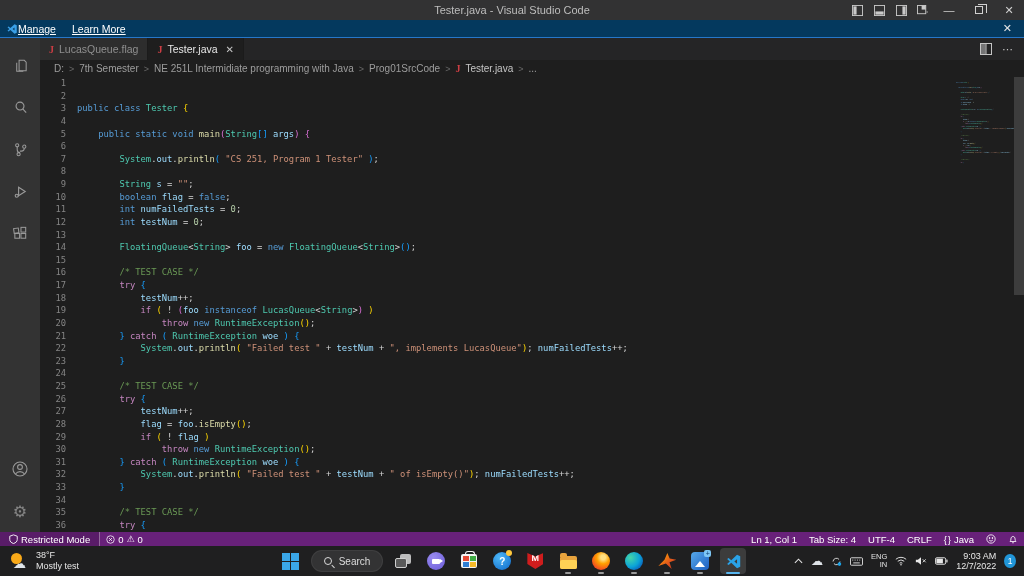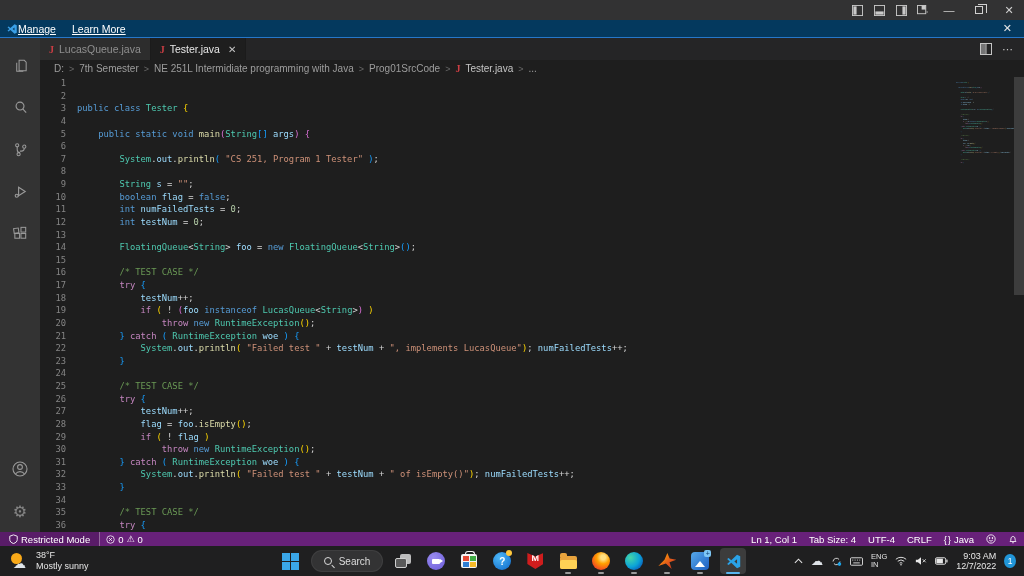--- a/index.html
+++ b/index.html
@@ -115,6 +115,7 @@
 <body>
 
 <div class="titlebar">
+  <div class="tb-title">Tester.java - Visual Studio Code</div>
   <div class="tb-right">
     <span class="lay-icon">
         <svg width="11" height="11" viewBox="0 0 12 12">

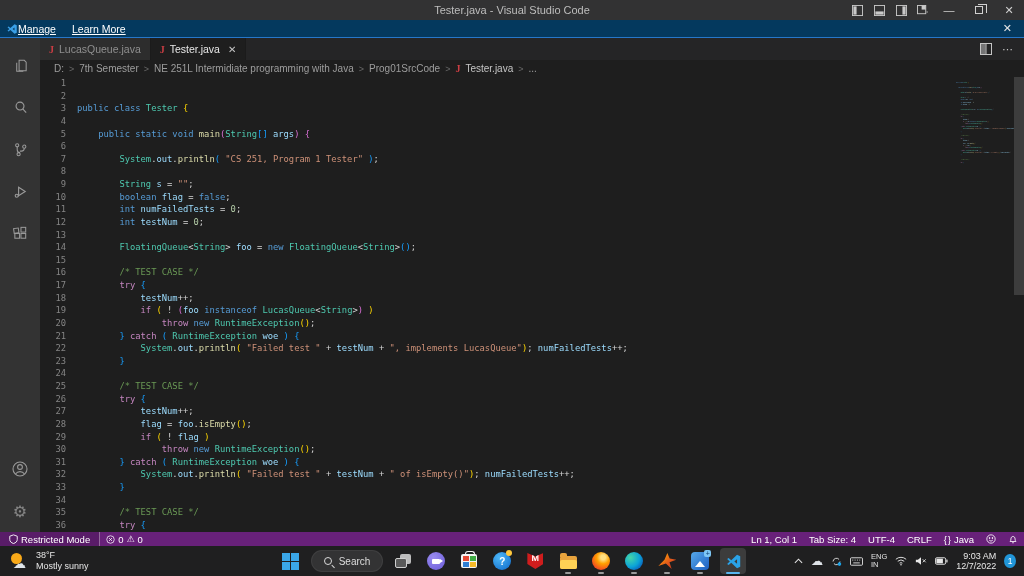--- a/index.html
+++ b/index.html
@@ -215,7 +215,7 @@
     <div class="tabbar">
       <div class="tab inactive">
         <span class="jicon">J</span>
-        <span>LucasQueue.java</span>
+        <span>LucasQueue.flag</span>
       </div>
       <div class="tab active">
         <span class="jicon">J</span>

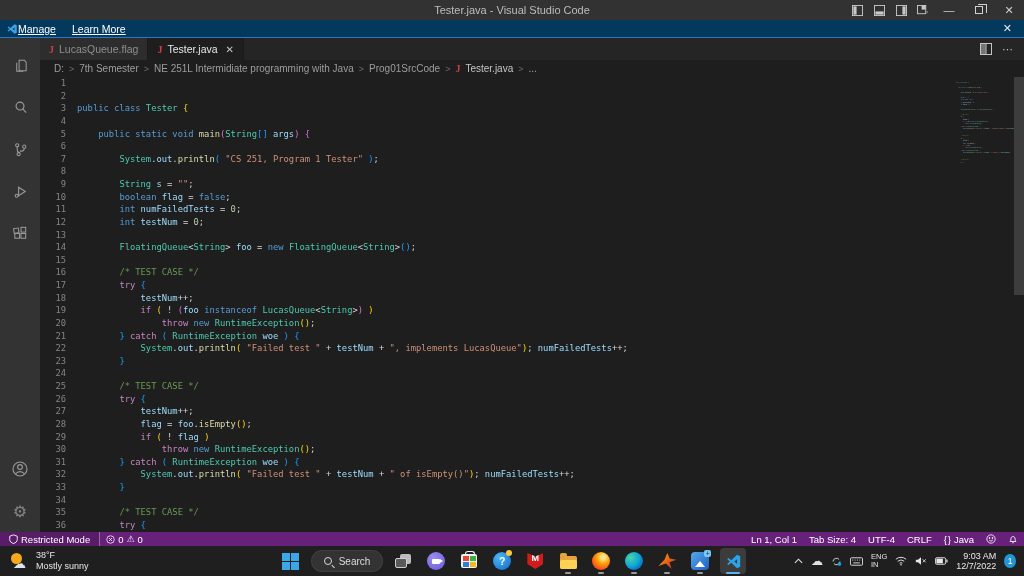--- a/index.html
+++ b/index.html
@@ -106,7 +106,7 @@
   .photos .plus { position:absolute; top:-2px; right:-2px; width:7px; height:7px; border-radius:2px; background:#7ec7f5; color:#0b3c74; font-size:7px; line-height:7px; text-align:center; }
   .tk-tray { display:flex; align-items:center; gap:8px; padding-right:8px; width:230px; justify-content:flex-end; }
   .tray-ic { color:#e3e3e3; display:flex; align-items:center; justify-content:center; }
-  .lang { font-size:7.5px; line-height:8px; color:#e3e3e3; text-align:left; }
+  .lang { font-size:7.5px; line-height:8px; color:#e3e3e3; text-align:right; }
   .clock { font-size:9px; line-height:10.5px; color:#e8e8e8; text-align:right; }
   .badge { width:14px; height:14px; border-radius:50%; background:#2196d8; color:#fff; font-size:8.5px; display:flex; align-items:center; justify-content:center; }
   .glyph { font-family:"DejaVu Sans",sans-serif; }

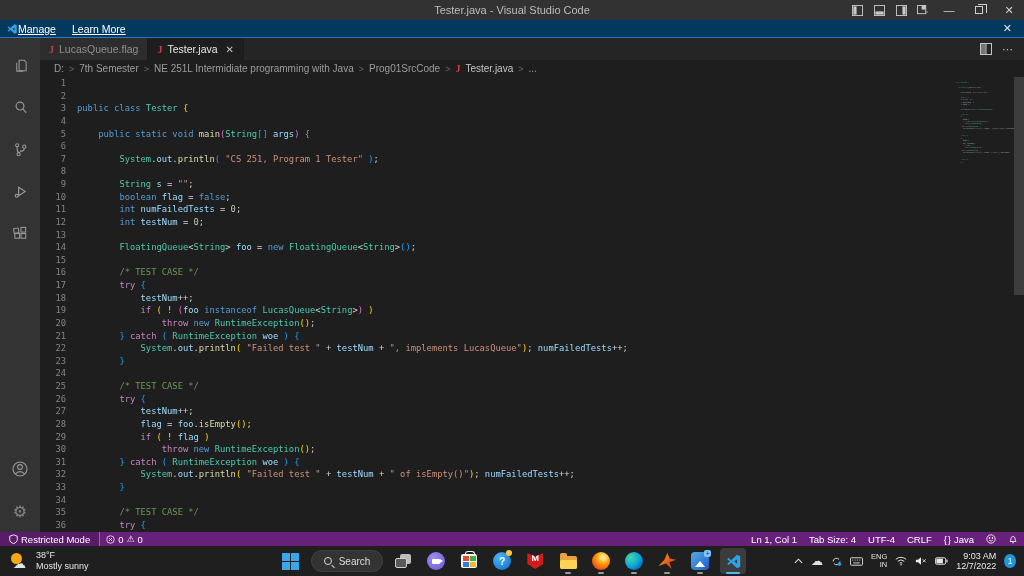--- a/index.html
+++ b/index.html
@@ -315,7 +315,7 @@
         <span class="sun"></span>
         <span class="cloud glyph">☁</span>
       </span>
-    <span class="w-text"><span>38°F</span><br><span>Mostly sunny</span></span>
+    <span class="w-text"><span>38°F</span><br><span>Mostly test</span></span>
   </div>
 
   <div class="tk-center">

